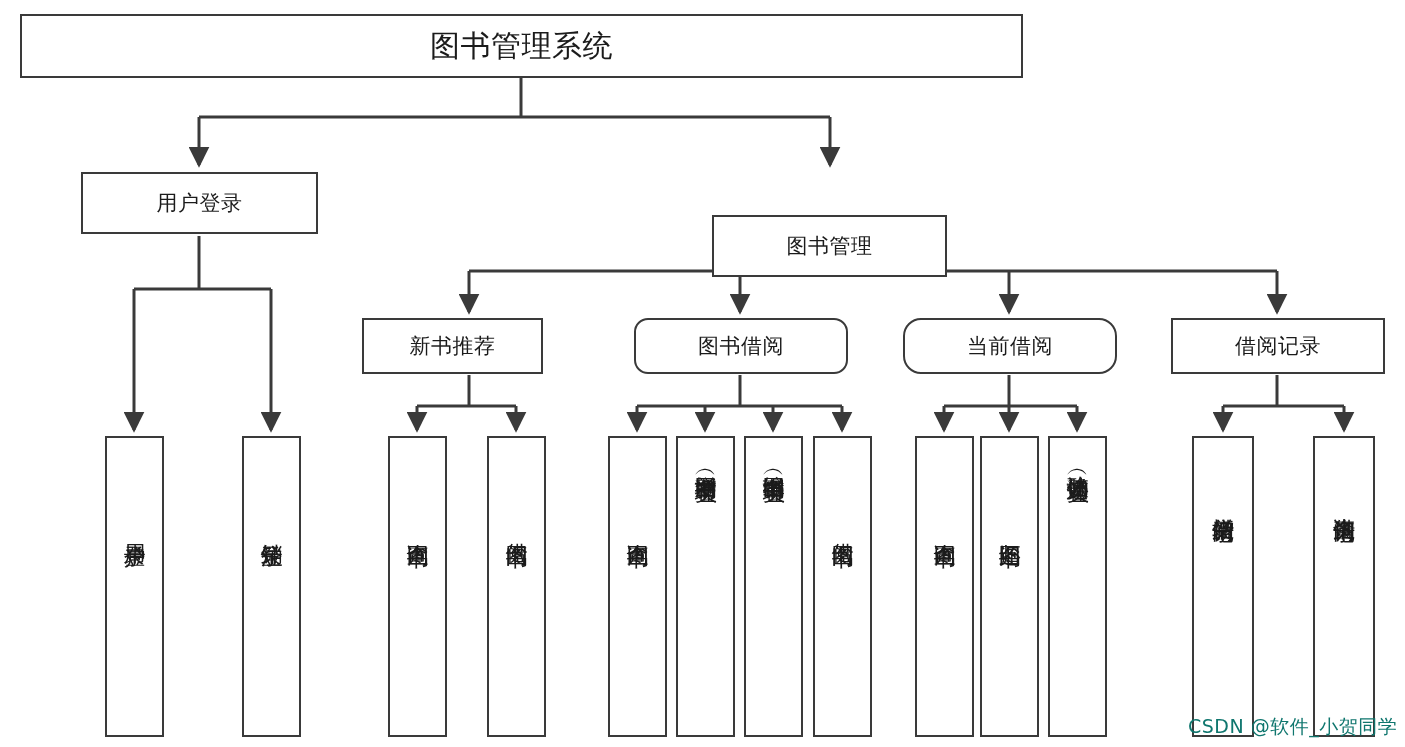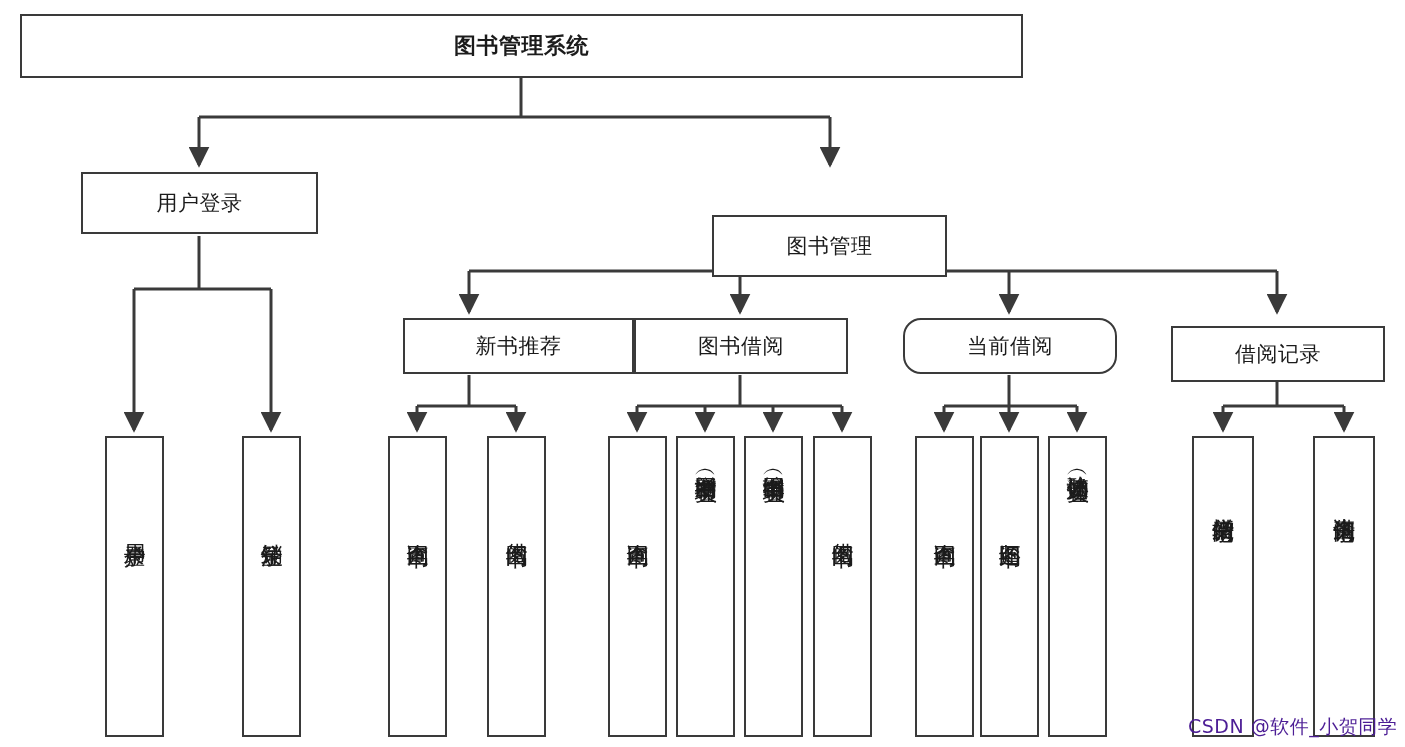--- a/index.html
+++ b/index.html
@@ -48,8 +48,7 @@
     font-size: 21px;
   }
   .node.root .node-label {
-    font-size: 22px;
-    font-weight: bold;
+    font-size: 30px;
   }
   
   .node.vert {

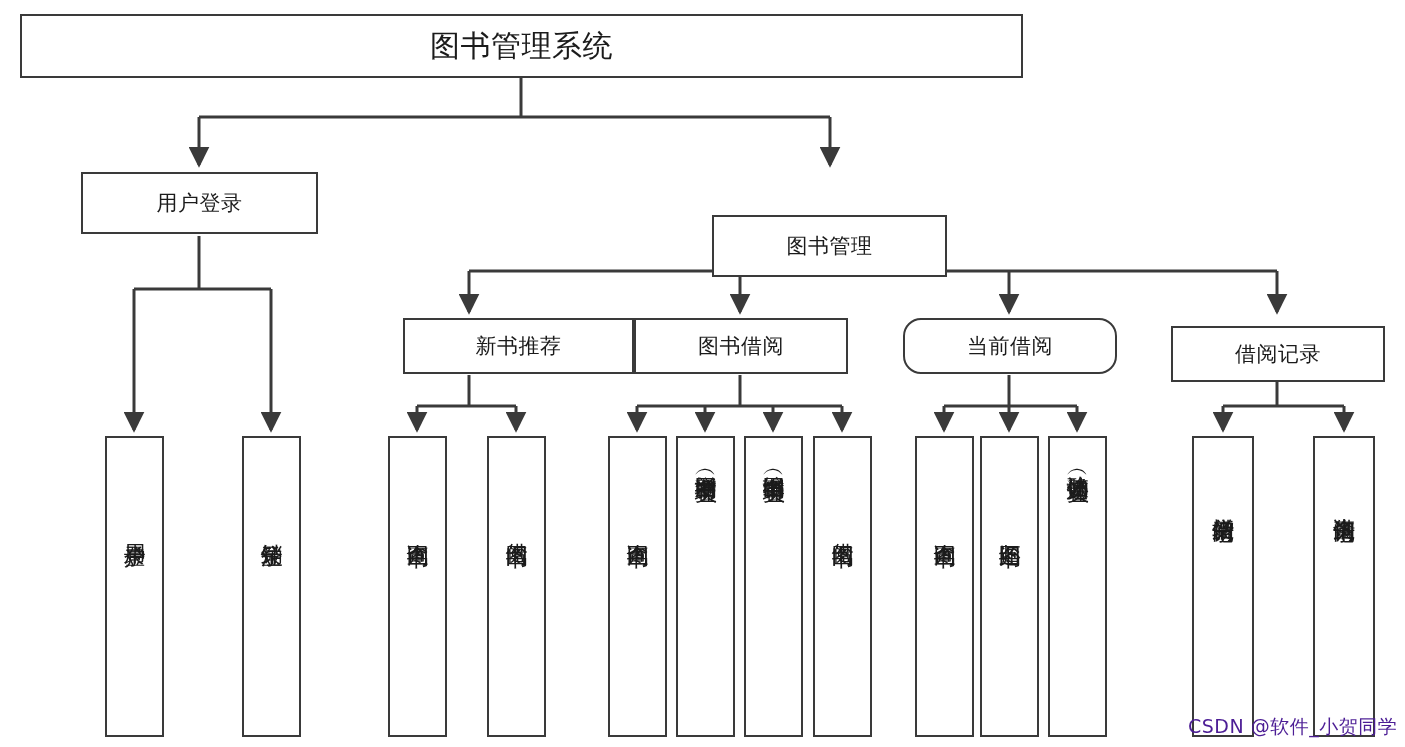--- a/index.html
+++ b/index.html
@@ -149,7 +149,7 @@
     <span class="node-label">图书管理</span>
   </div>
 
-  <div class="node horiz" style="left:362px; top:318px; width:231px; height:56px;margin-left:41px;">
+  <div class="node horiz" style="left:362px; top:318px; width:181px; height:56px;">
     <span class="node-label">新书推荐</span>
   </div>
   <div class="node horiz" style="left:634px; top:318px; width:214px; height:56px;">

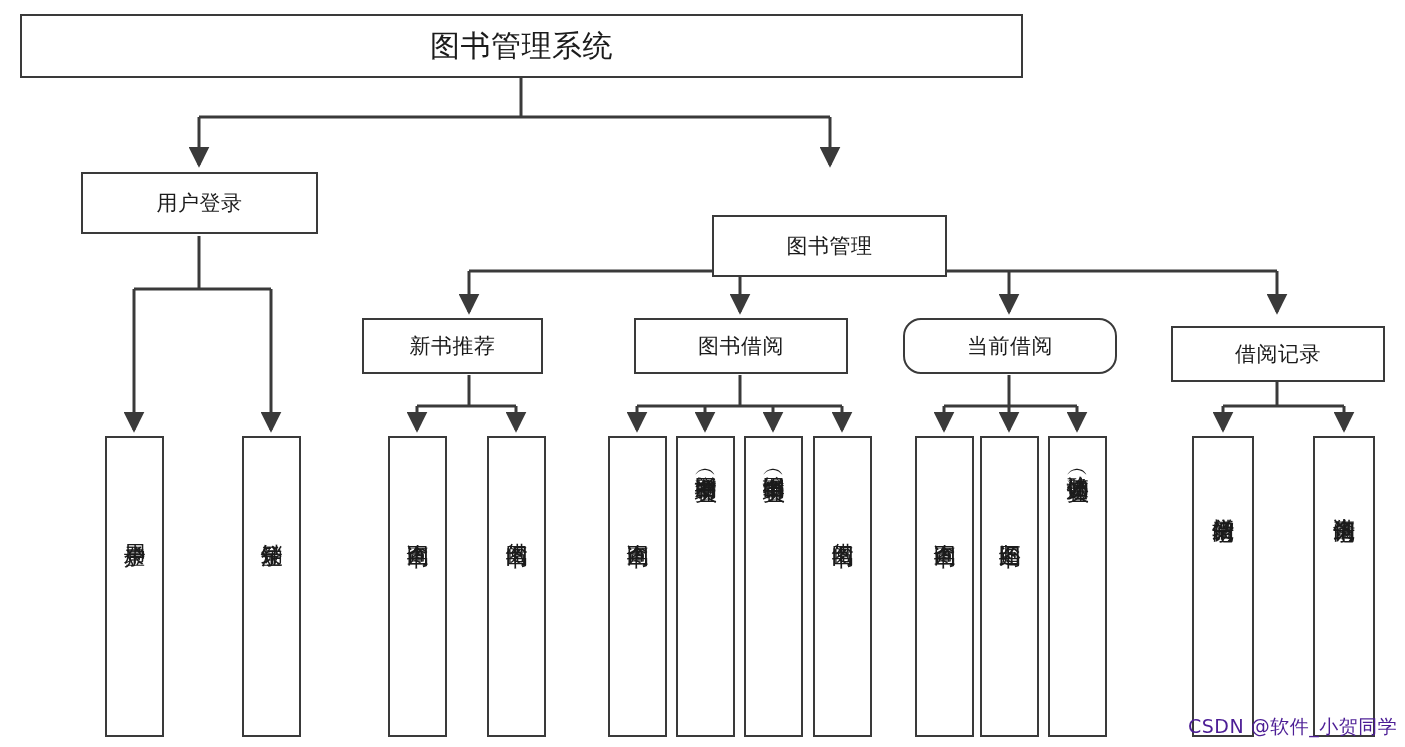--- a/index.html
+++ b/index.html
@@ -152,7 +152,7 @@
   <div class="node horiz" style="left:362px; top:318px; width:181px; height:56px;">
     <span class="node-label">新书推荐</span>
   </div>
-  <div class="node horiz" style="left:634px; top:318px; width:214px; height:56px;">
+  <div class="node horiz" style="left:634px; top:318px; width:214px; height:56px;border-radius:14px;">
     <span class="node-label">图书借阅</span>
   </div>
   <div class="node horiz" style="left:903px; top:318px; width:214px; height:56px;border-radius:18px;">

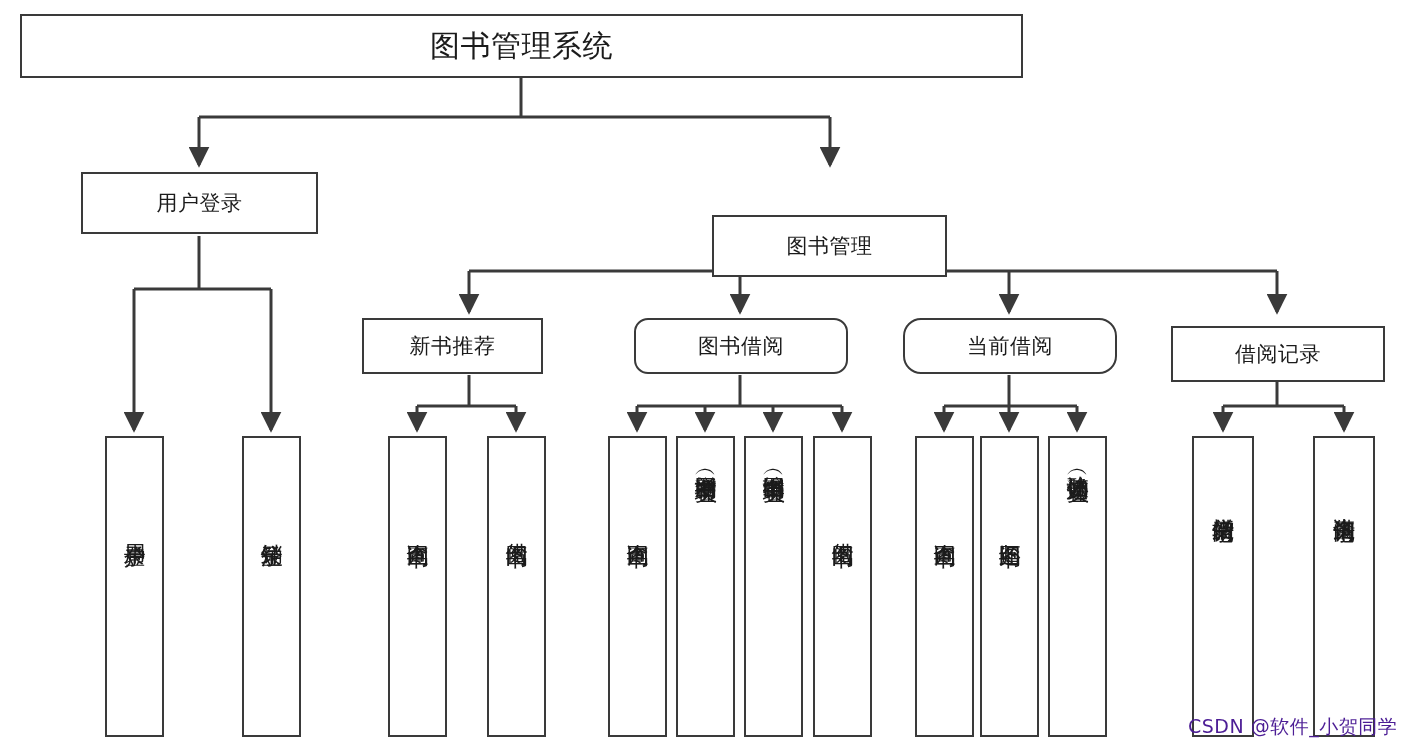--- a/index.html
+++ b/index.html
@@ -158,7 +158,7 @@
   <div class="node horiz" style="left:903px; top:318px; width:214px; height:56px;border-radius:18px;">
     <span class="node-label">当前借阅</span>
   </div>
-  <div class="node horiz" style="left:1171px; top:318px; width:214px; height:56px;margin-top:8px;">
+  <div class="node horiz" style="left:1171px; top:318px; width:214px; height:56px;">
     <span class="node-label">借阅记录</span>
   </div>
 

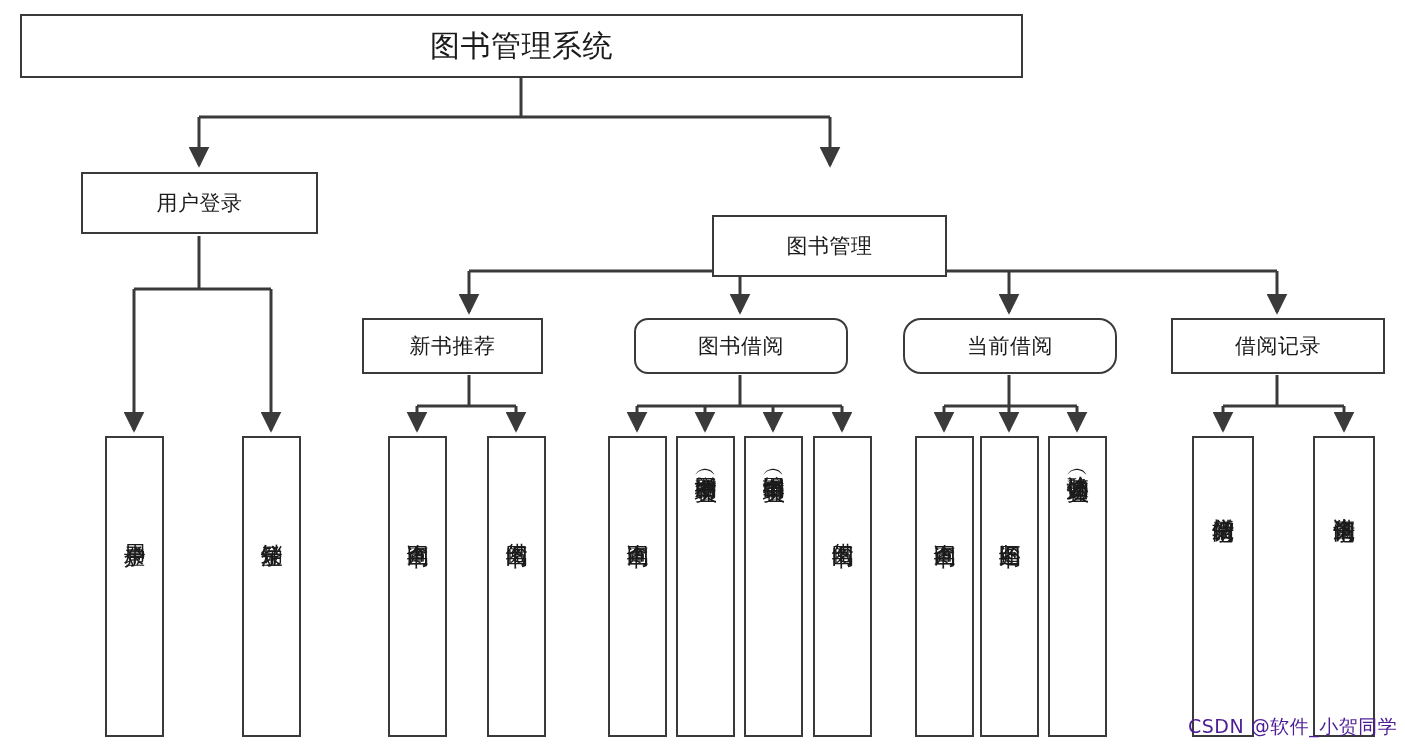--- a/index.html
+++ b/index.html
@@ -78,7 +78,7 @@
     left: 1188px;
     top: 714px;
     font-size: 19px;
-    color: #4c1d95;
+    color: #0f766e;
     white-space: nowrap;
     letter-spacing: 0.5px;
   }

